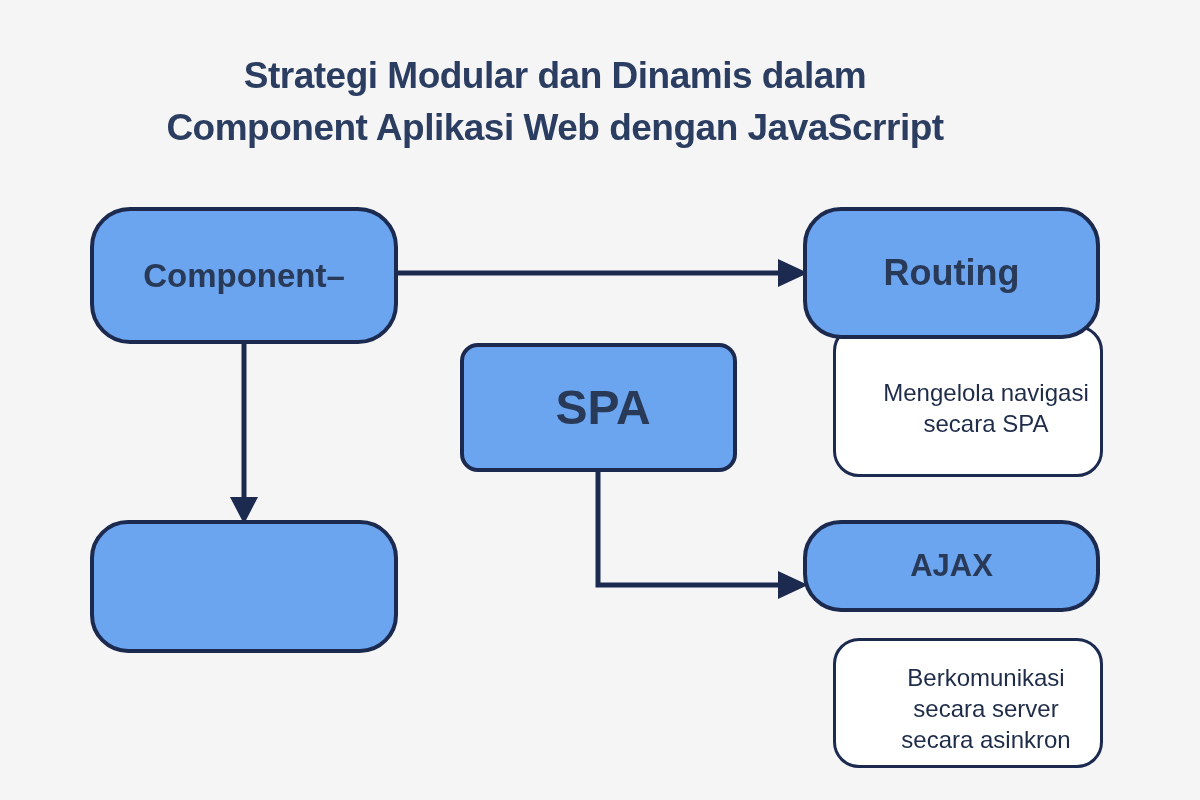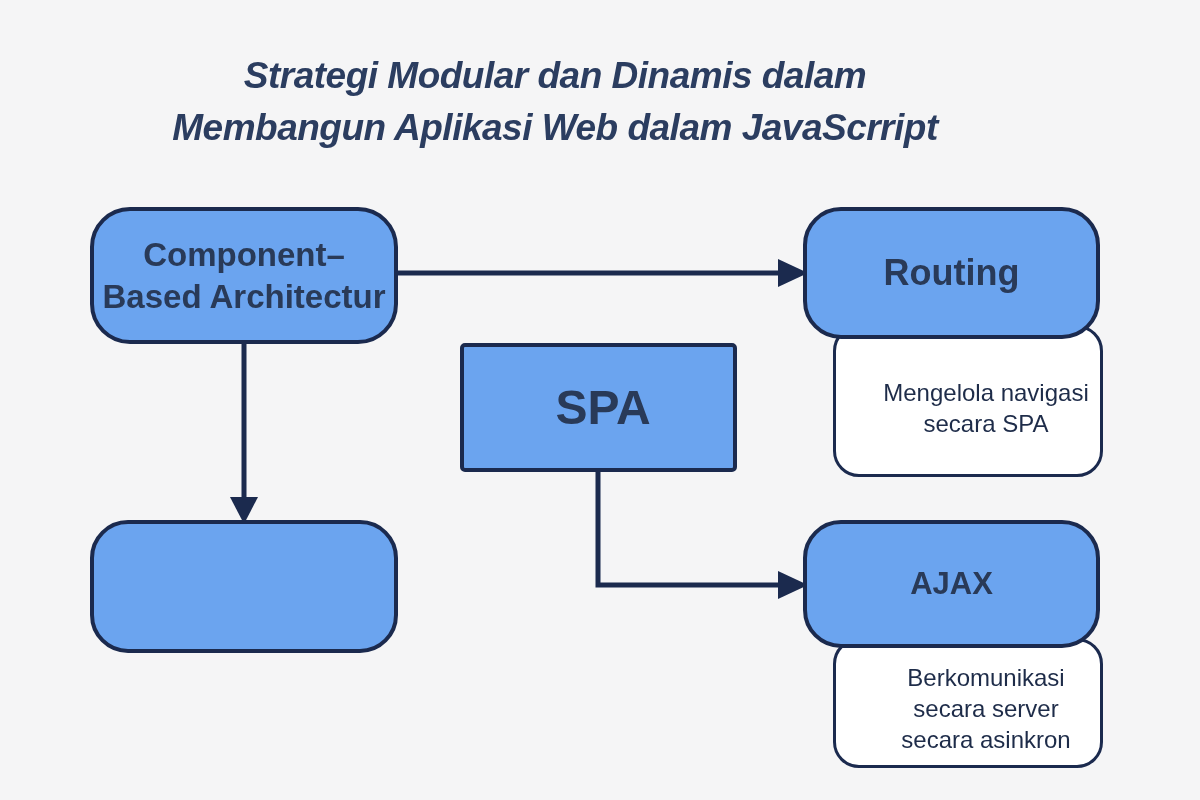--- a/index.html
+++ b/index.html
@@ -27,7 +27,6 @@
     color: #2b3d60;
     letter-spacing: -0.5px;
     z-index: 3;
-    font-style: italic;
   }
   .diagram-title span { display: block; }
   .connectors {

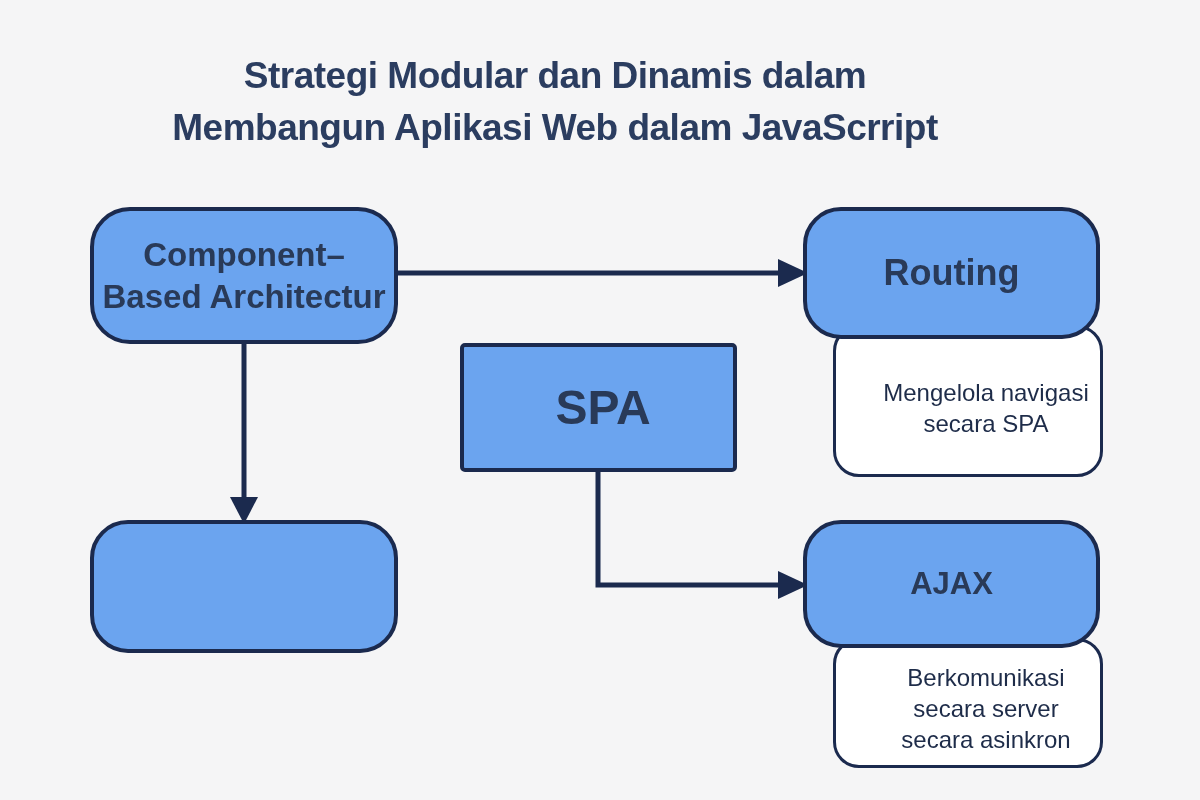--- a/index.html
+++ b/index.html
@@ -117,7 +117,7 @@
 
   <div class="diagram-title">
     <span>Strategi Modular dan Dinamis dalam</span>
-    <span>Membangun Aplikasi Web dalam JavaScrript</span>
+    <span>Component Aplikasi Web dengan JavaScrript</span>
   </div>
 
   <svg class="connectors" width="1200" height="800" viewBox="0 0 1200 800">

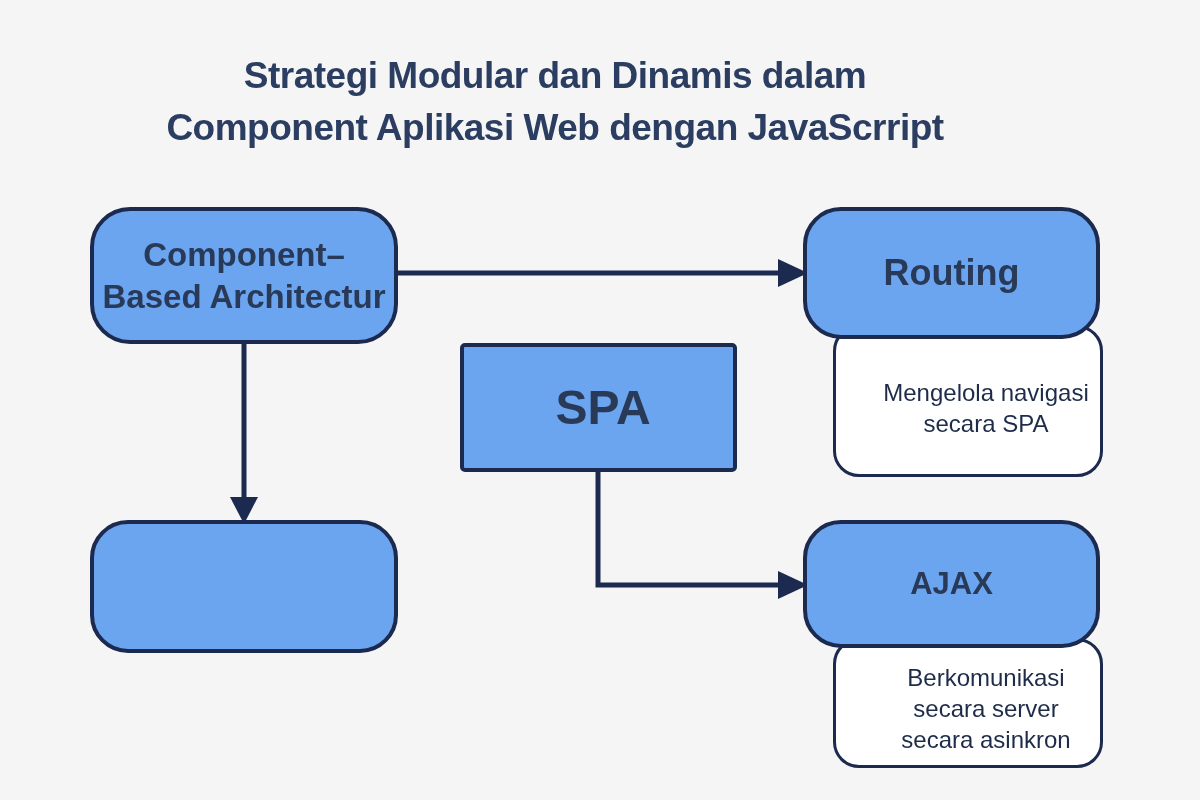--- a/index.html
+++ b/index.html
@@ -153,7 +153,6 @@
 
   <div class="node node-component">
     <span>Component–</span>
-    <span>Based Architectur</span>
   </div>
 
   <div class="node node-routing">

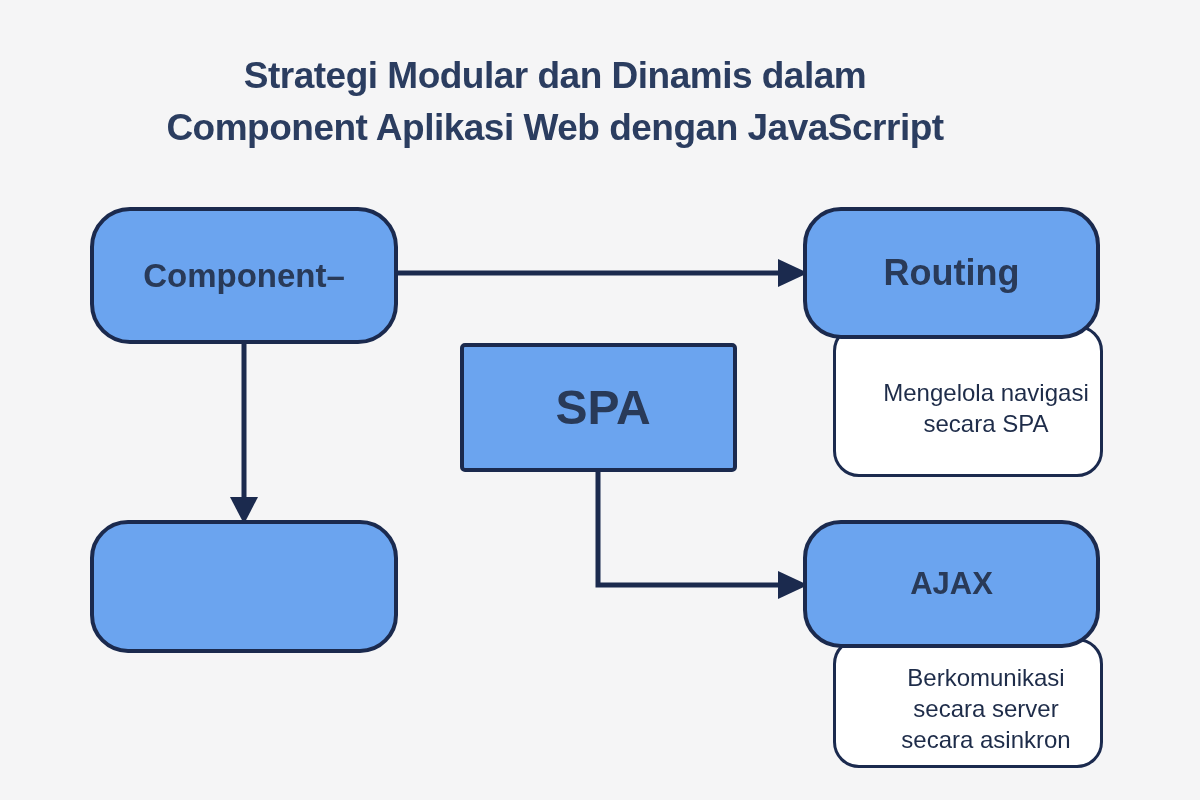--- a/index.html
+++ b/index.html
@@ -65,7 +65,7 @@
   .node-spa {
     left: 460px; top: 343px;
     width: 277px; height: 129px;
-    border-radius: 5px;
+    border-radius: 18px;
     font-size: 48px;
     padding-left: 9px;
   }

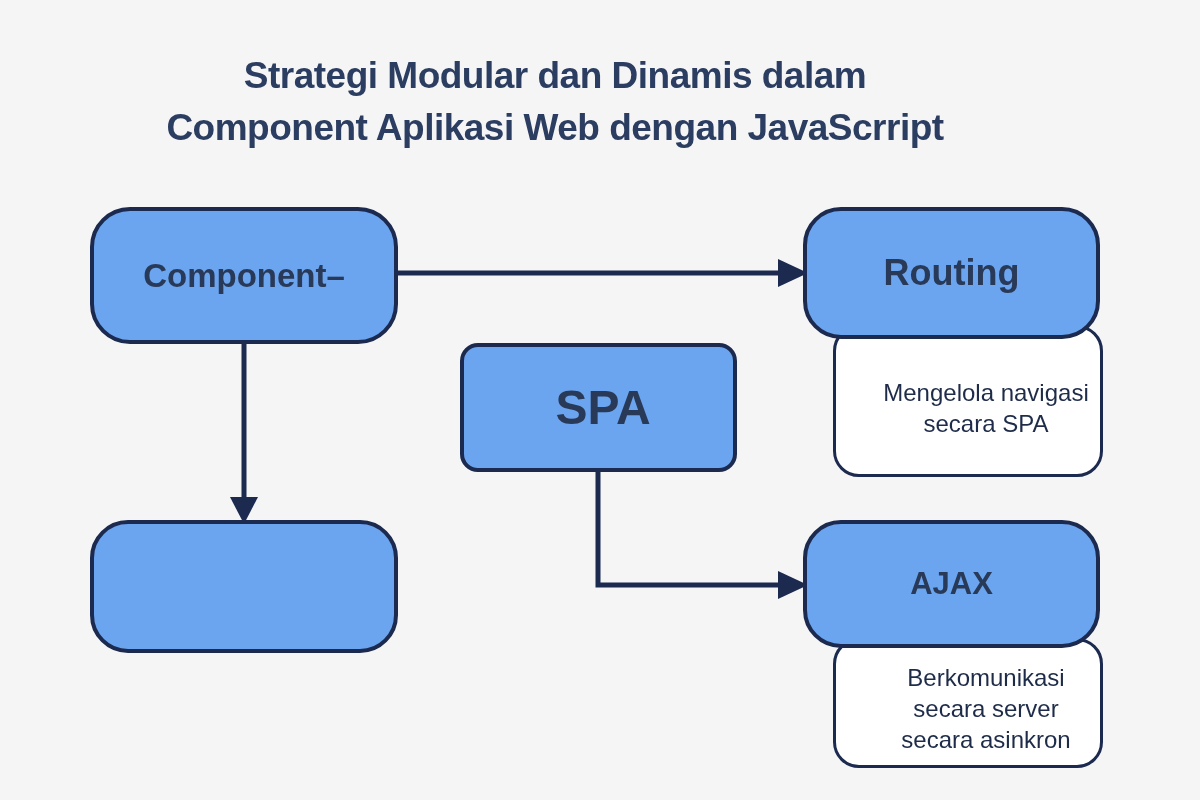--- a/index.html
+++ b/index.html
@@ -77,7 +77,7 @@
   }
   .node-ajax {
     left: 803px; top: 520px;
-    width: 297px; height: 128px;
+    width: 297px; height: 92px;
     border-radius: 38px;
     font-size: 31px;
   }

